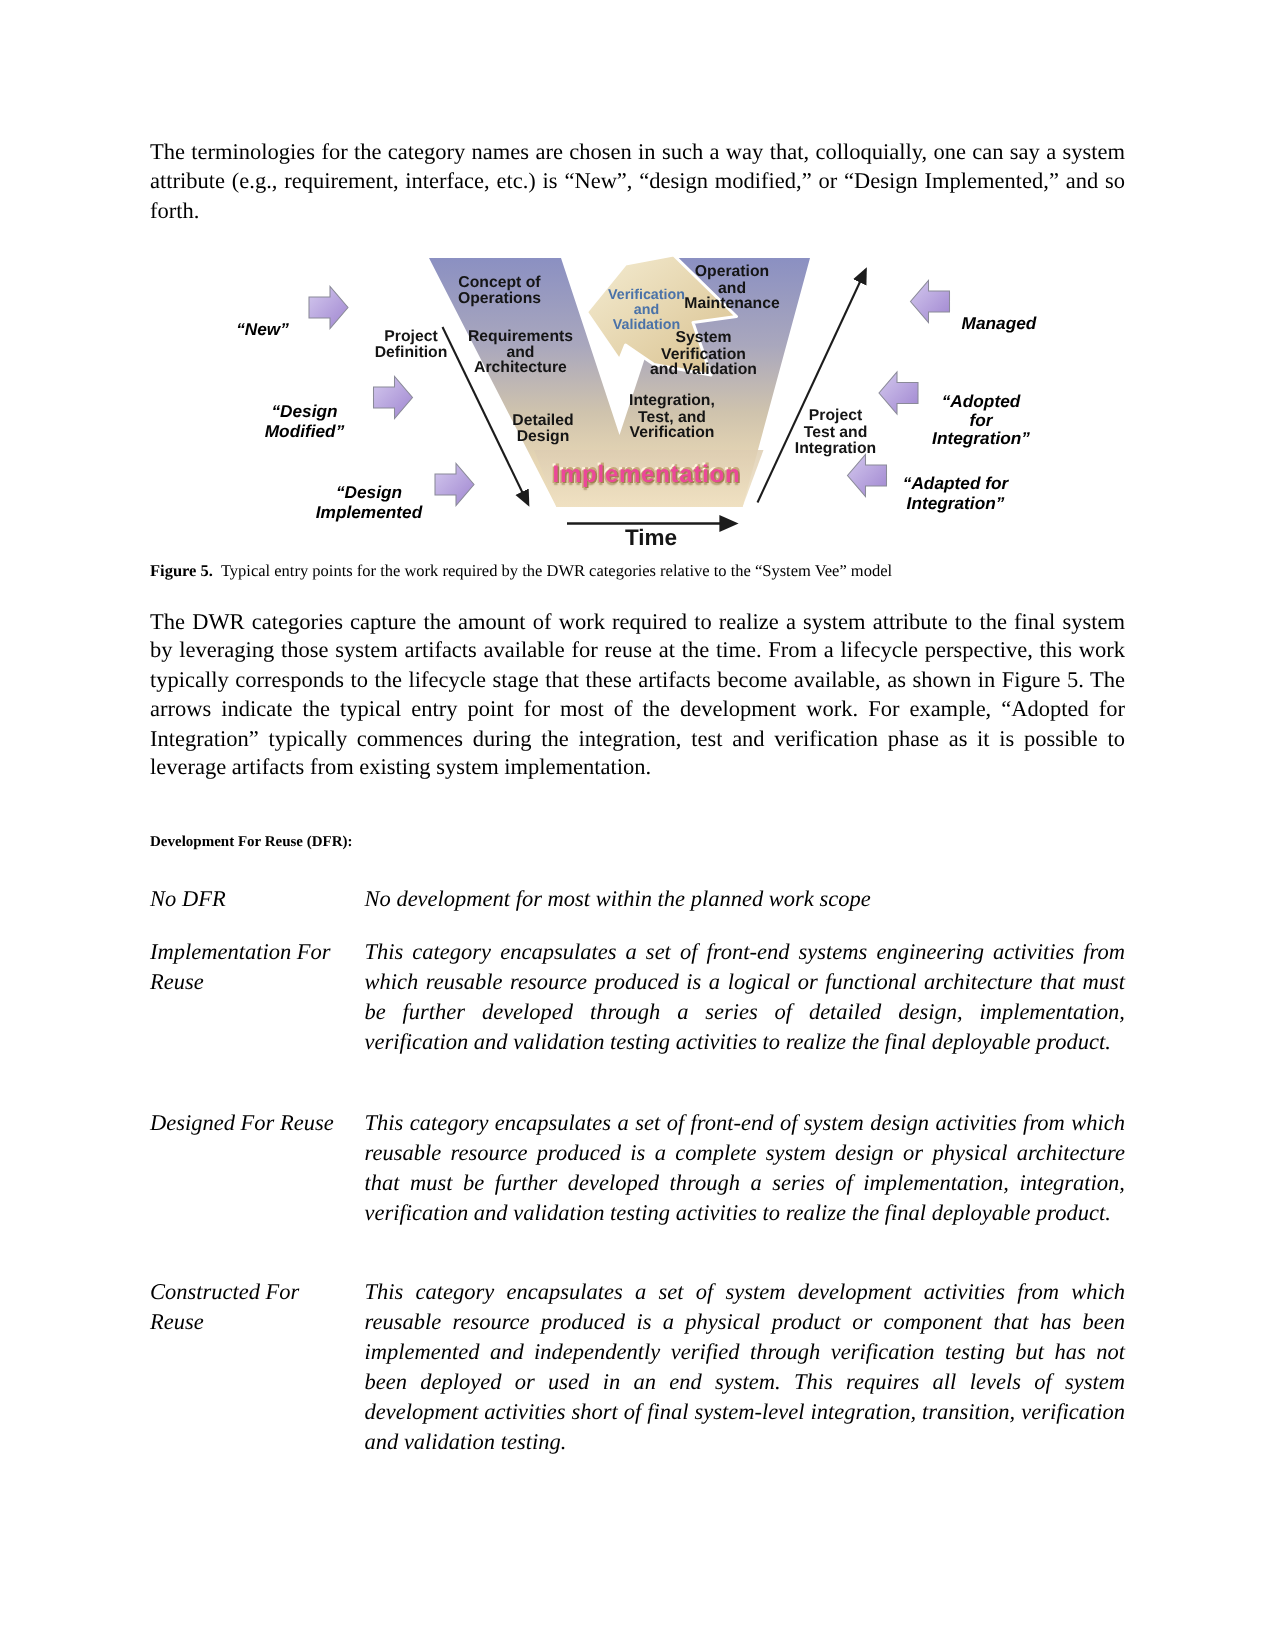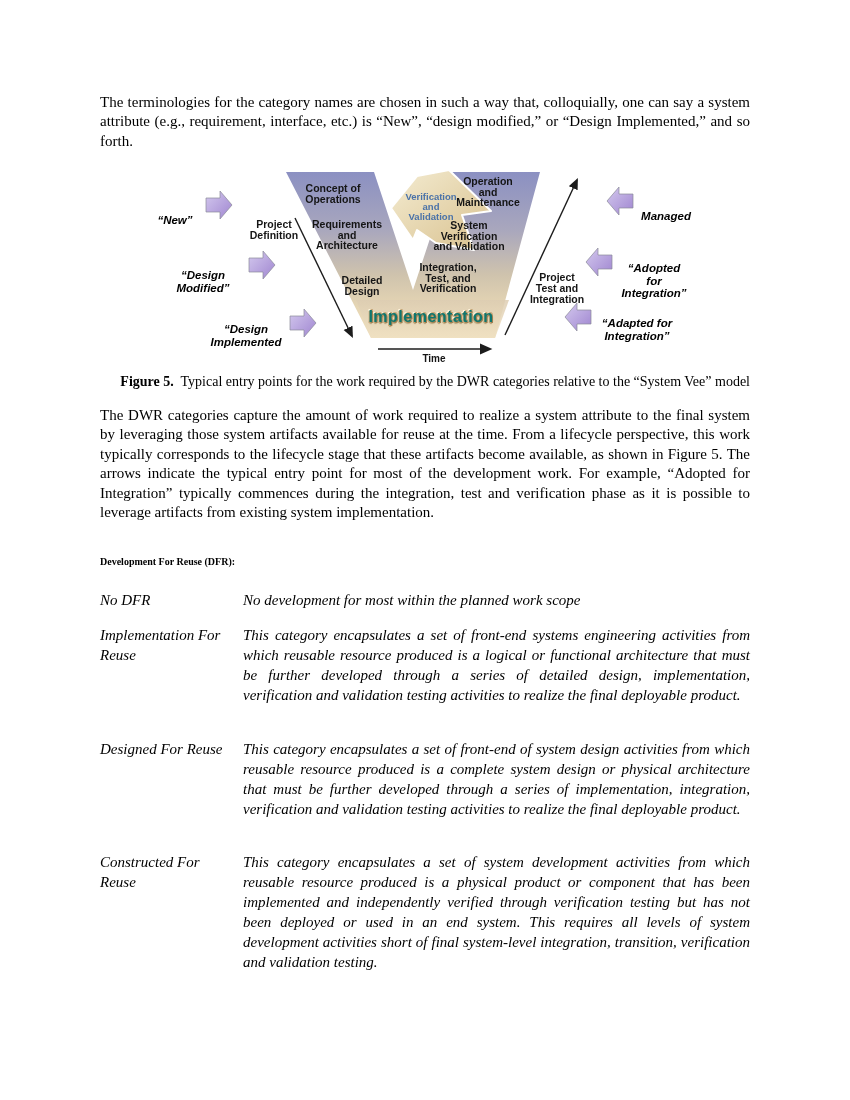--- a/index.html
+++ b/index.html
@@ -69,7 +69,7 @@
   .fig-label.impl{
     font-size:16px;line-height:18px;
     letter-spacing:.5px;
-    color:#0f766e;
+    color:#ec4899;
     text-shadow:1px 1px 0 #a08050,-1px 1px 0 #c6a87a,1px -1px 0 #c6a87a,-1px -1px 0 #fff4dd,0 2px 1px rgba(120,90,40,.45);
   }
   .fig-label.time-label{font-size:10px;}

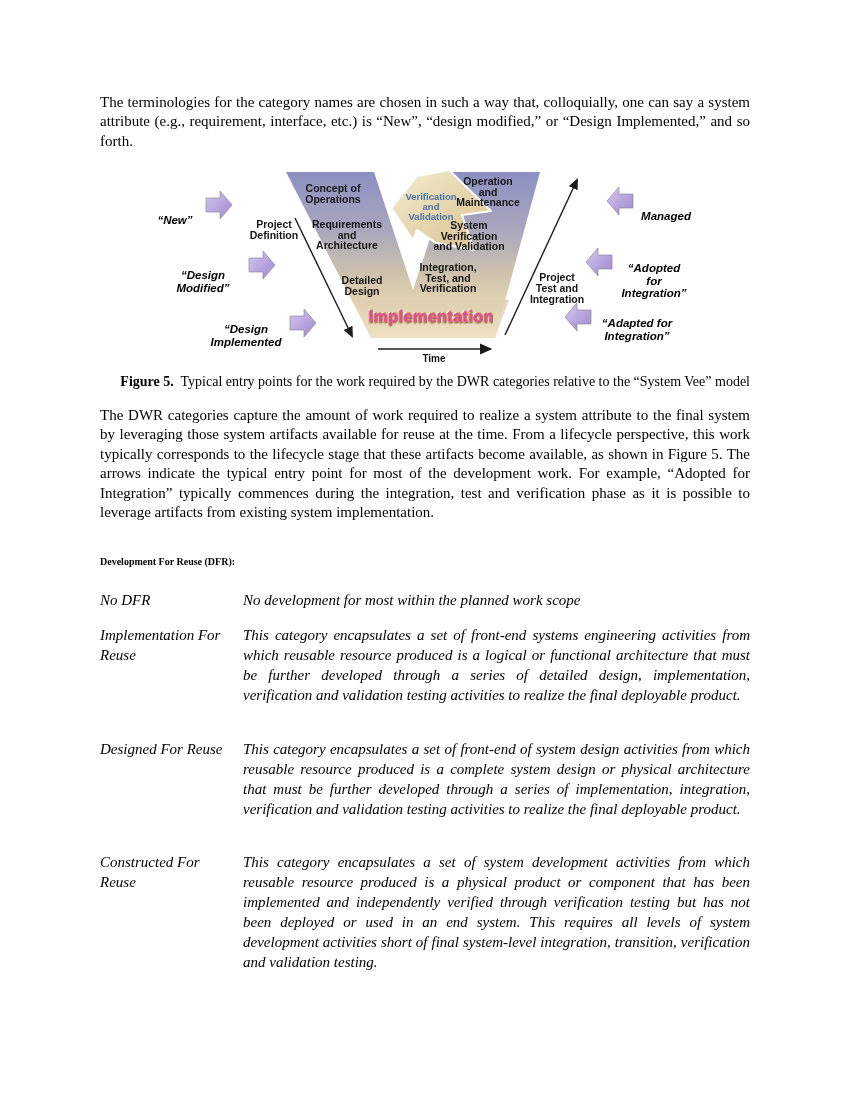--- a/index.html
+++ b/index.html
@@ -72,7 +72,7 @@
     color:#ec4899;
     text-shadow:1px 1px 0 #a08050,-1px 1px 0 #c6a87a,1px -1px 0 #c6a87a,-1px -1px 0 #fff4dd,0 2px 1px rgba(120,90,40,.45);
   }
-  .fig-label.time-label{font-size:10px;}
+  .fig-label.time-label{font-size:15px;}
 </style>
 </head>
 <body>

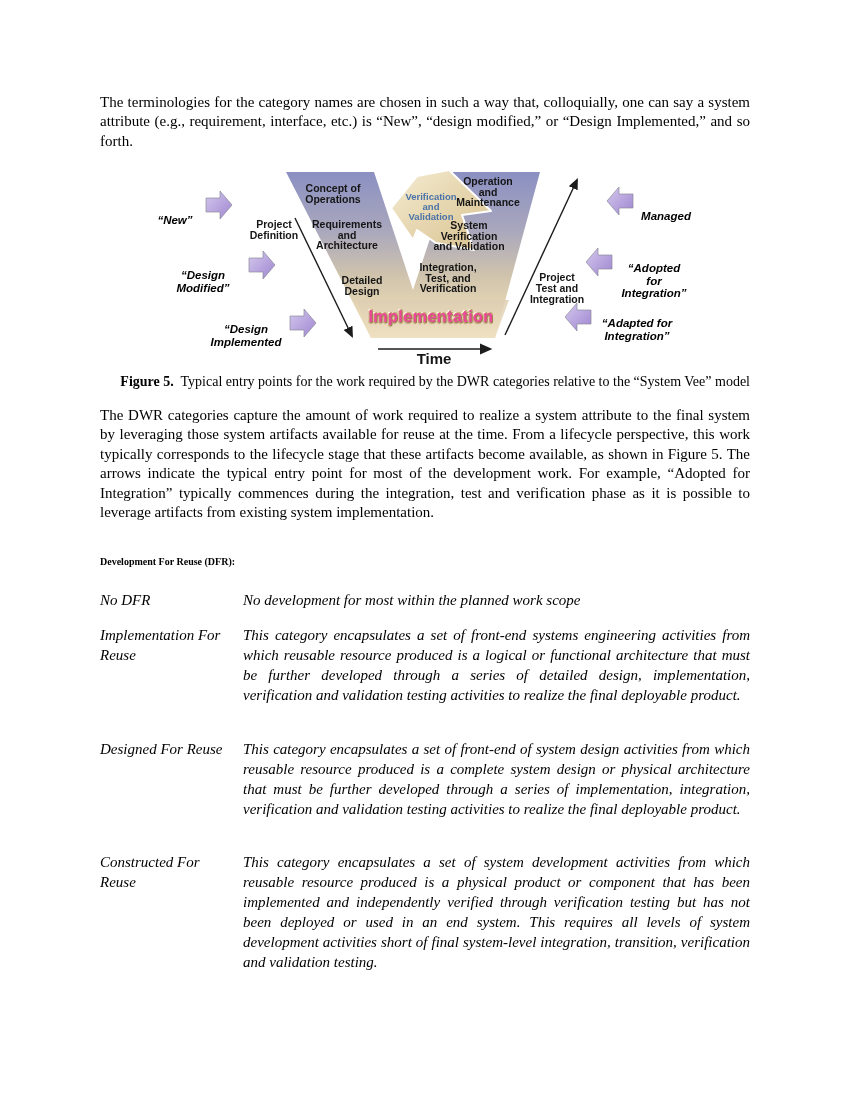--- a/index.html
+++ b/index.html
@@ -22,8 +22,8 @@
   .caption{
     position:absolute;
     left:100px;top:373px;width:650px;
-    font-size:14px;line-height:17px;
-    text-align:right;
+    font-size:11px;line-height:17px;
+    text-align:left;
   }
   .caption b{font-weight:bold;}
   .dfr-heading{

